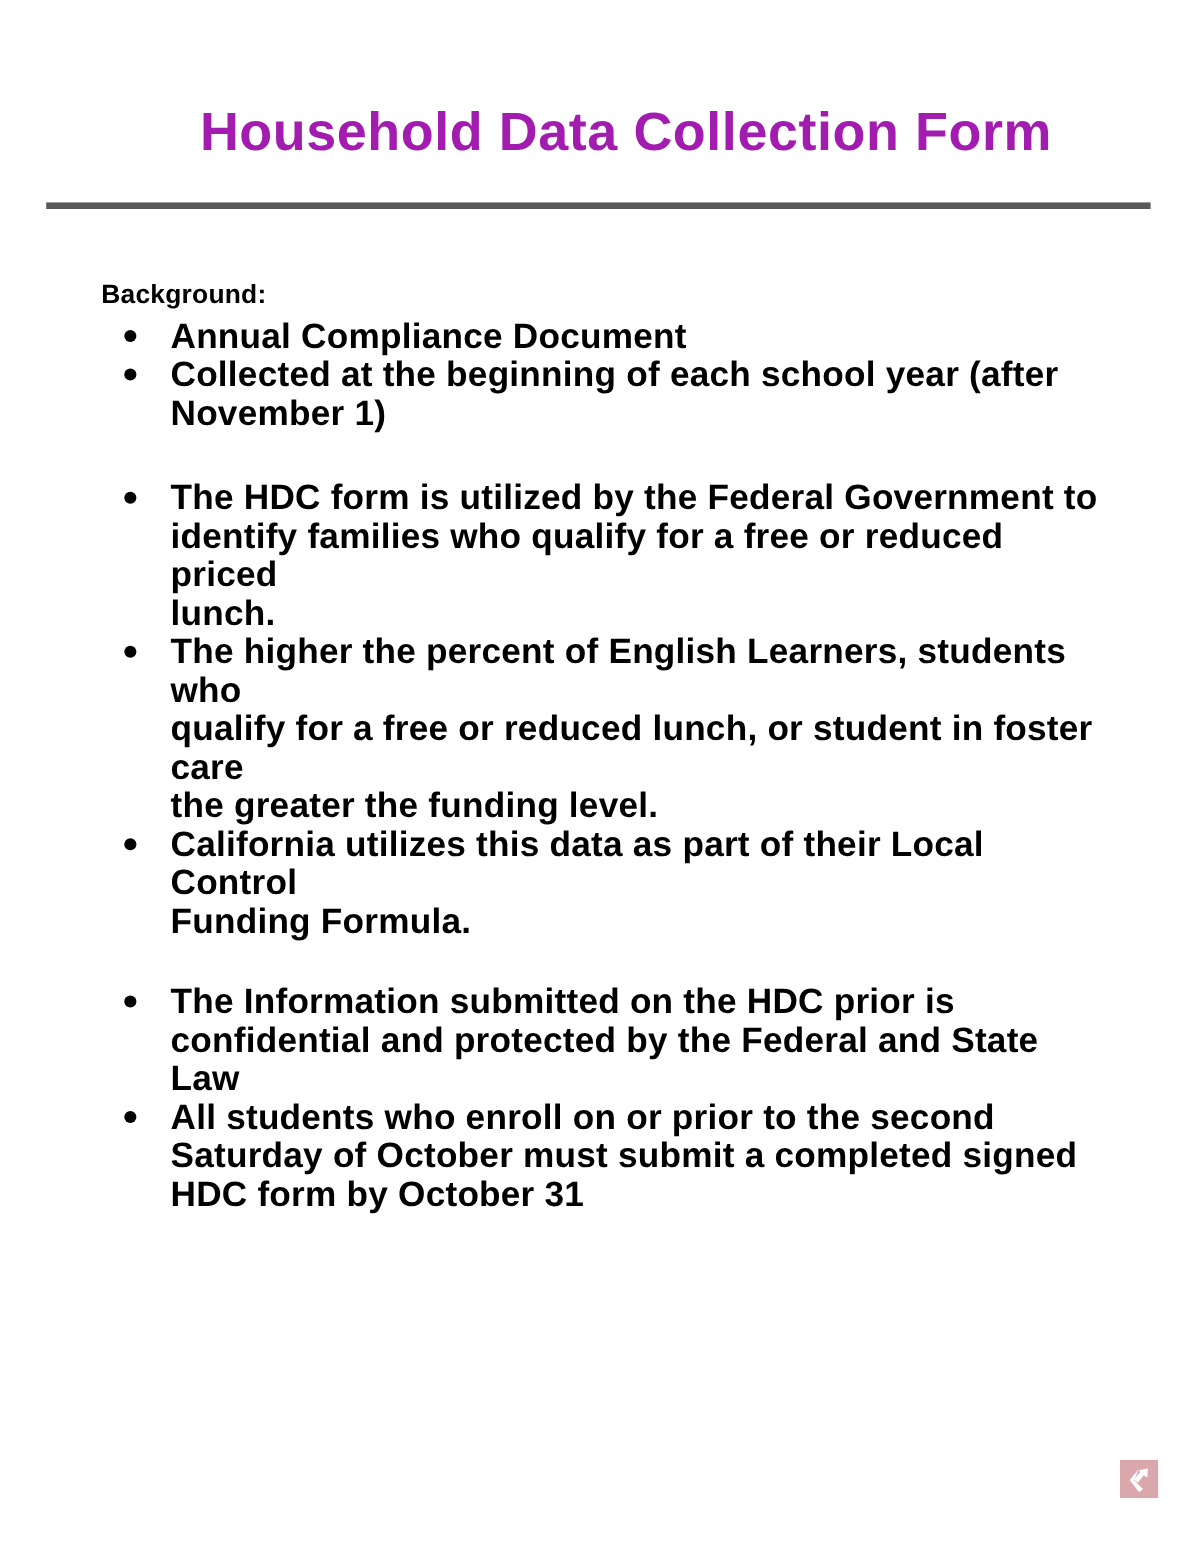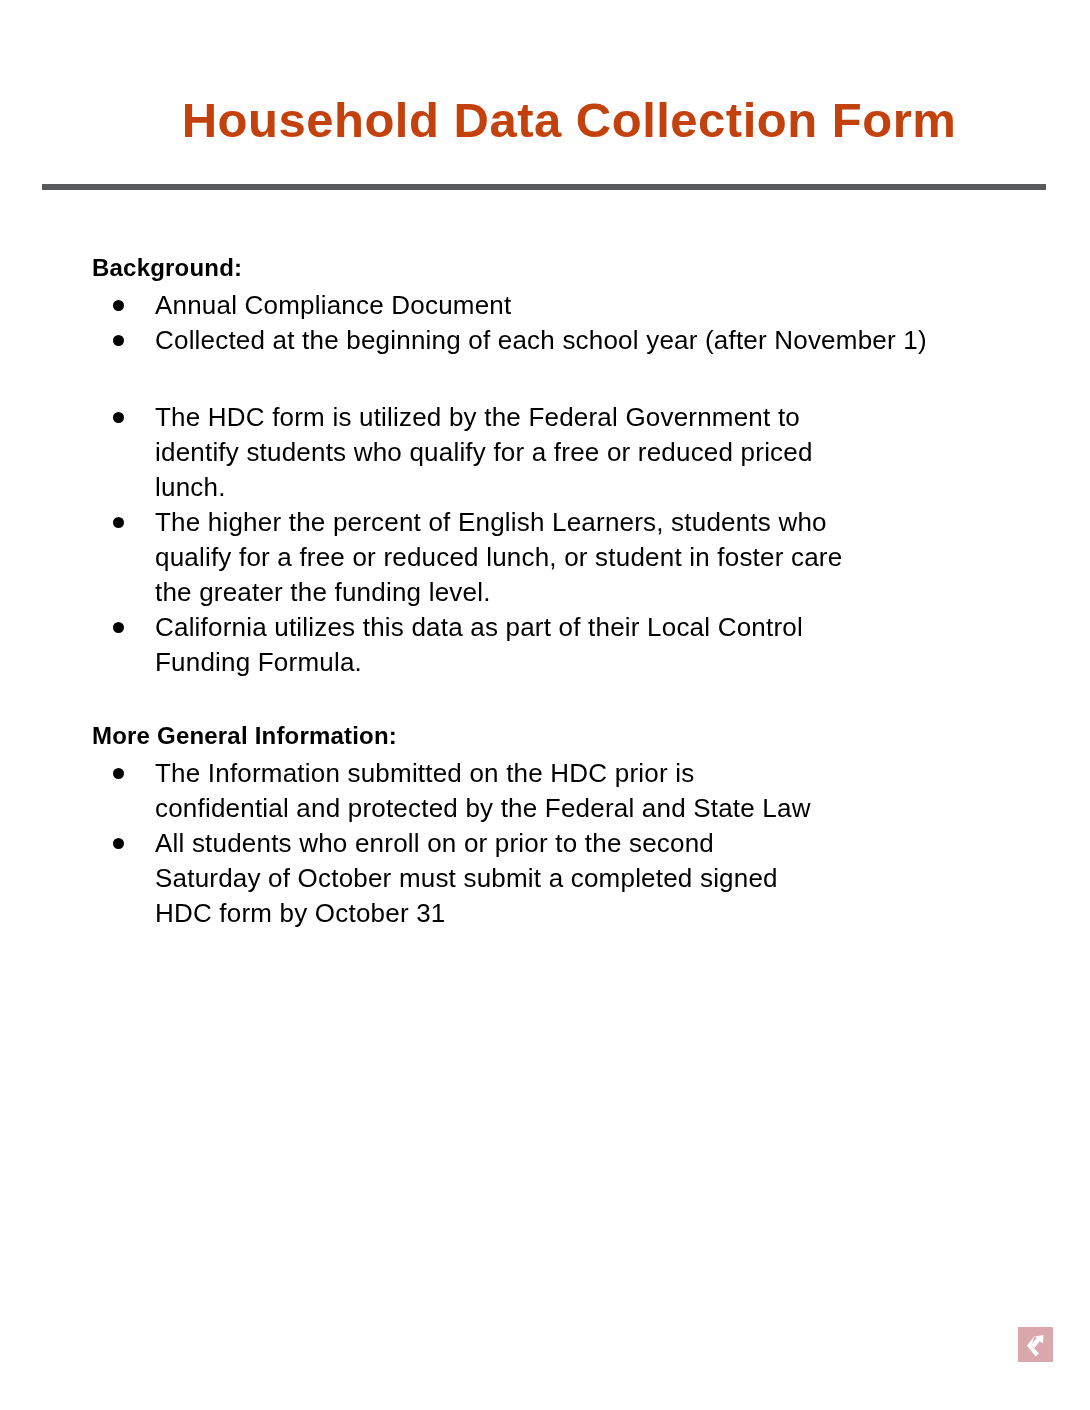--- a/index.html
+++ b/index.html
@@ -25,7 +25,7 @@
     line-height: 56px;
     font-weight: 800;
     letter-spacing: 0.5px;
-    color: #c2410c;
+    color: #a21caf;
     padding-left: 48px;
   }
   .divider {

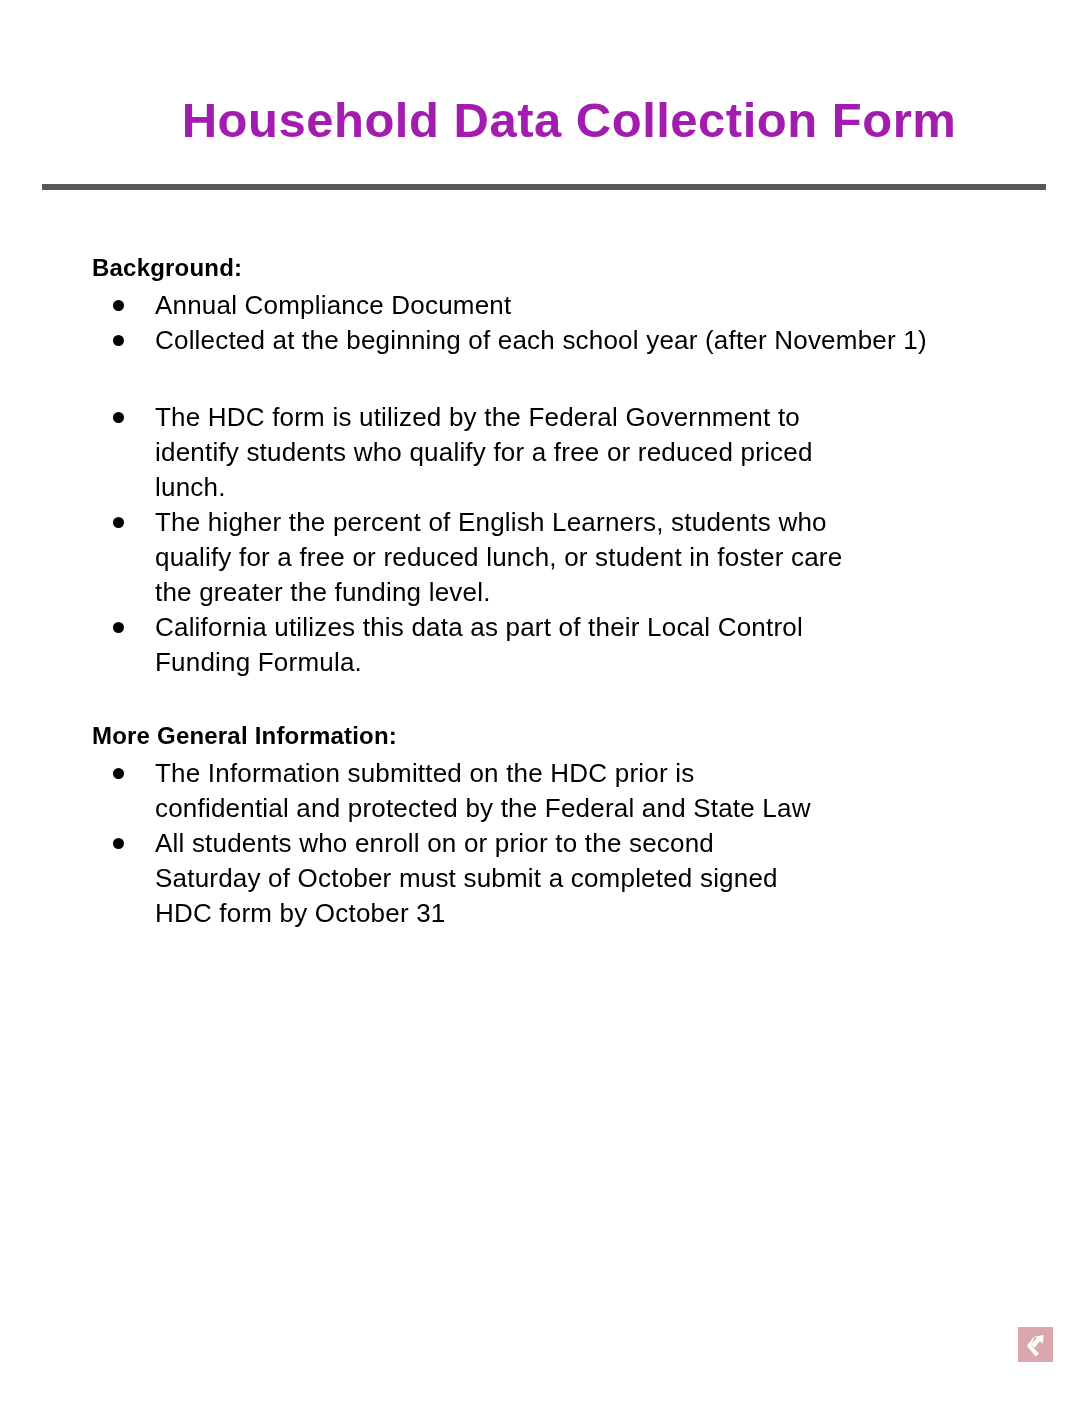--- a/index.html
+++ b/index.html
@@ -61,9 +61,9 @@
   li.bullet-item {
     position: relative;
     padding-left: 63px;
-    font-size: 26px;
+    font-size: 32px;
     line-height: 35px;
-    font-weight: 400;
+    font-weight: 700;
     letter-spacing: 0.2px;
     white-space: pre-line;
     max-width: 850px;

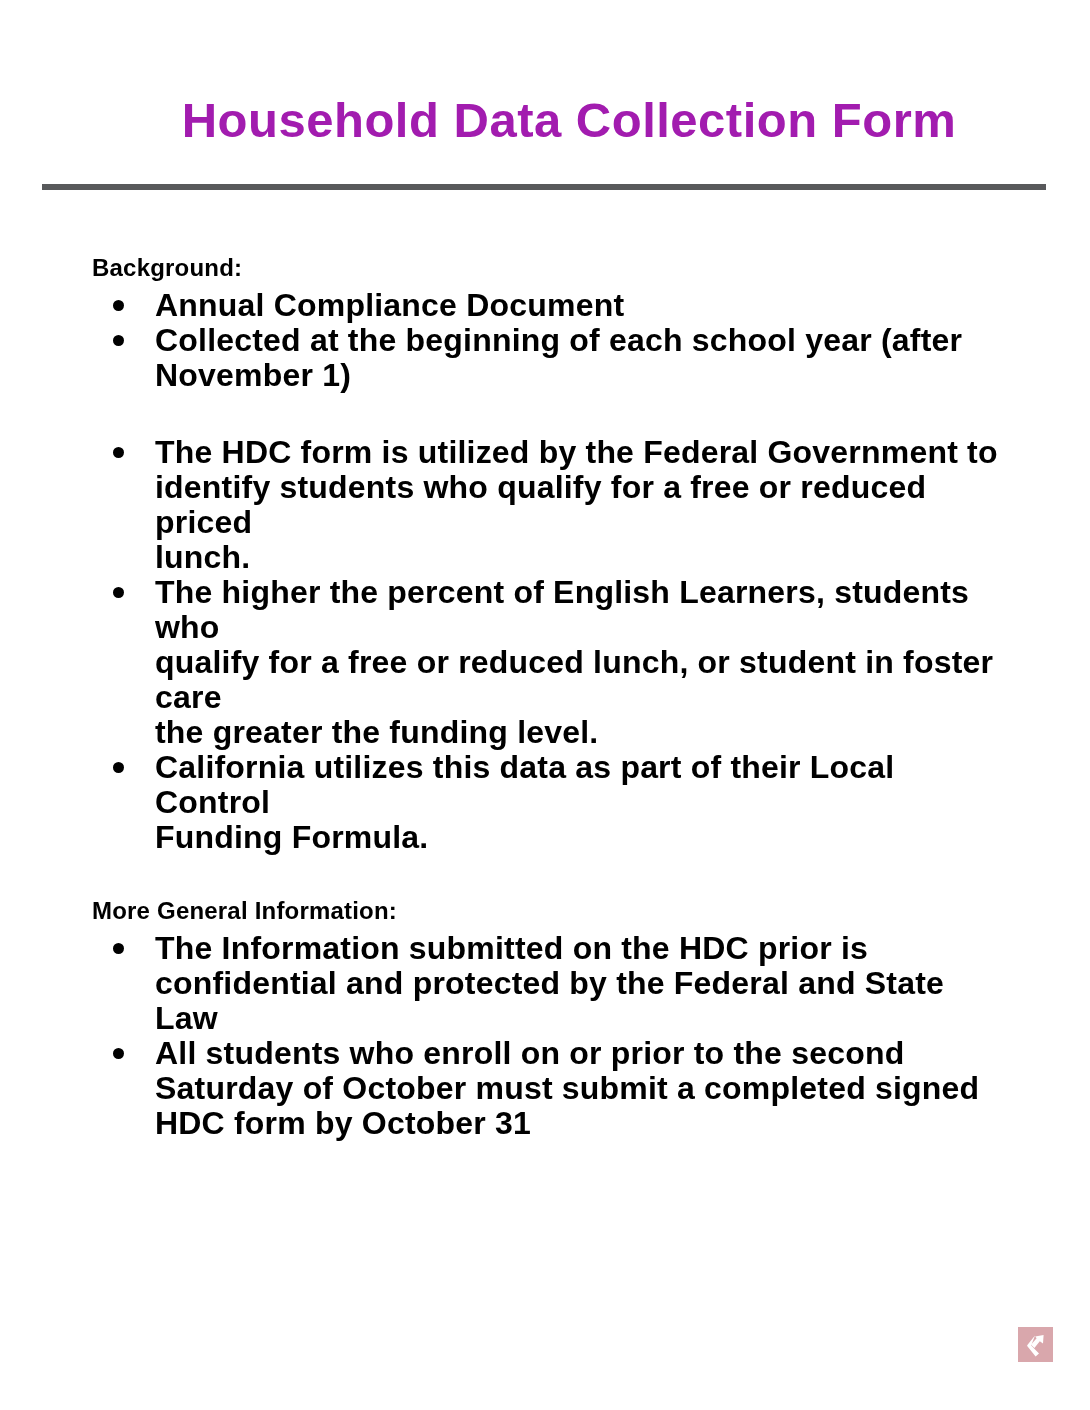--- a/index.html
+++ b/index.html
@@ -110,7 +110,7 @@
     <div class="section section-why">
       <ul class="bullet-list">
         <li class="bullet-item">The HDC form is utilized by the Federal Government to
-identify students who qualify for a free or reduced priced
+identify families who qualify for a free or reduced priced
 lunch.</li>
         <li class="bullet-item">The higher the percent of English Learners, students who
 qualify for a free or reduced lunch, or student in foster care

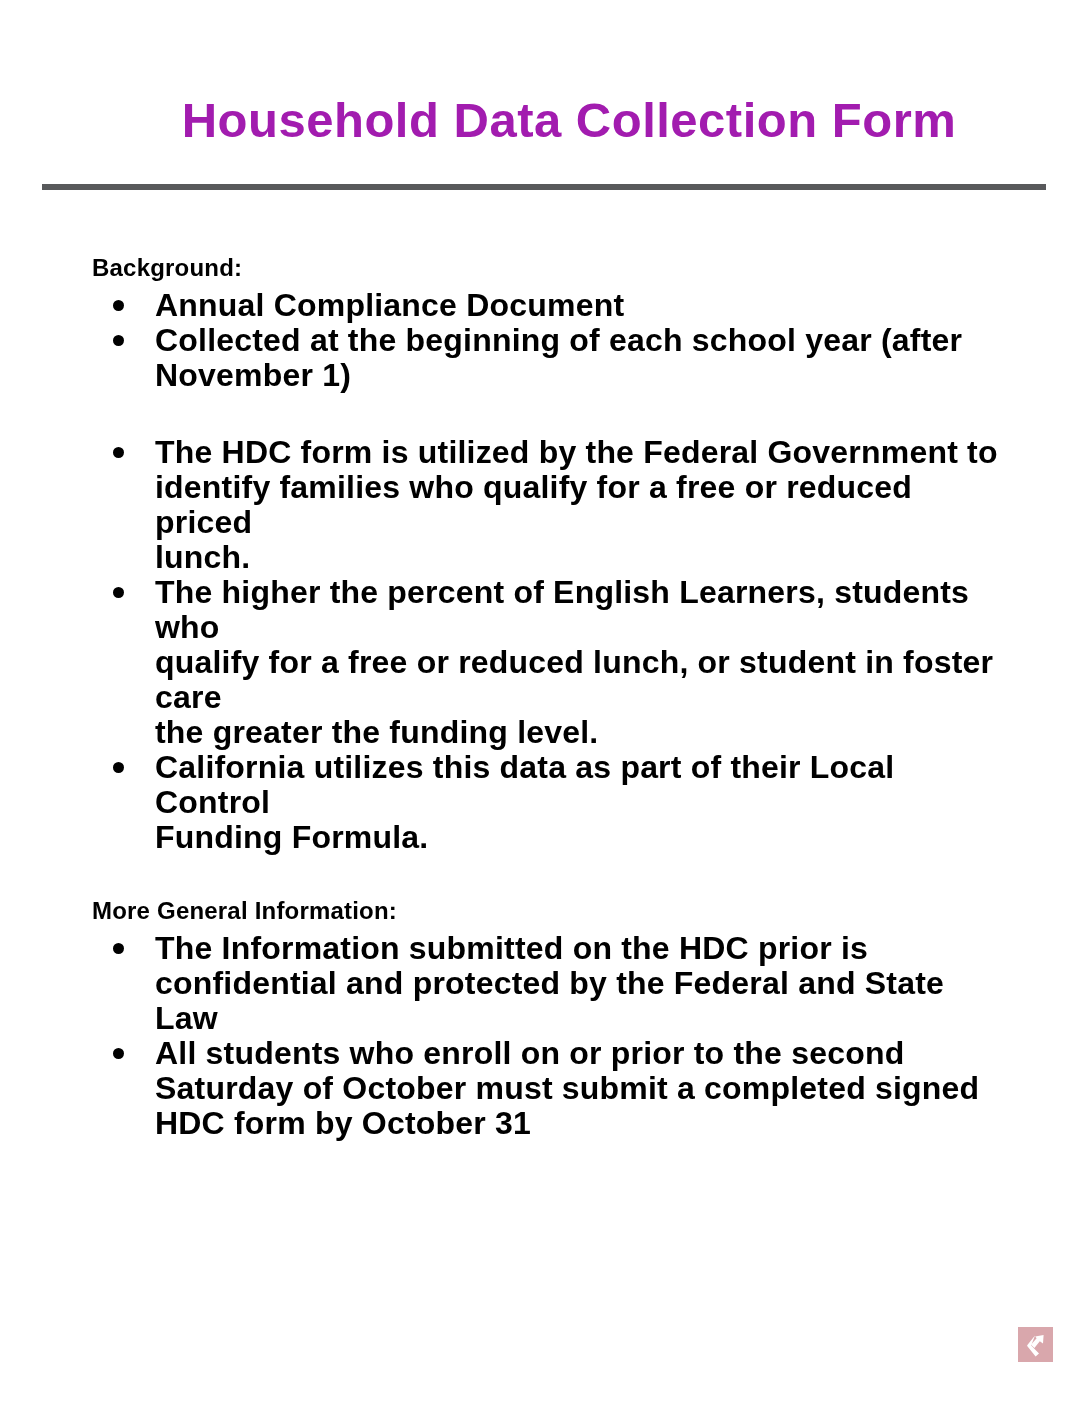--- a/index.html
+++ b/index.html
@@ -121,7 +121,6 @@
     </div>
 
     <div class="section section-more">
-      <h2 class="section-heading">More General Information:</h2>
       <ul class="bullet-list">
         <li class="bullet-item">The Information submitted on the HDC prior is
 confidential and protected by the Federal and State Law</li>

